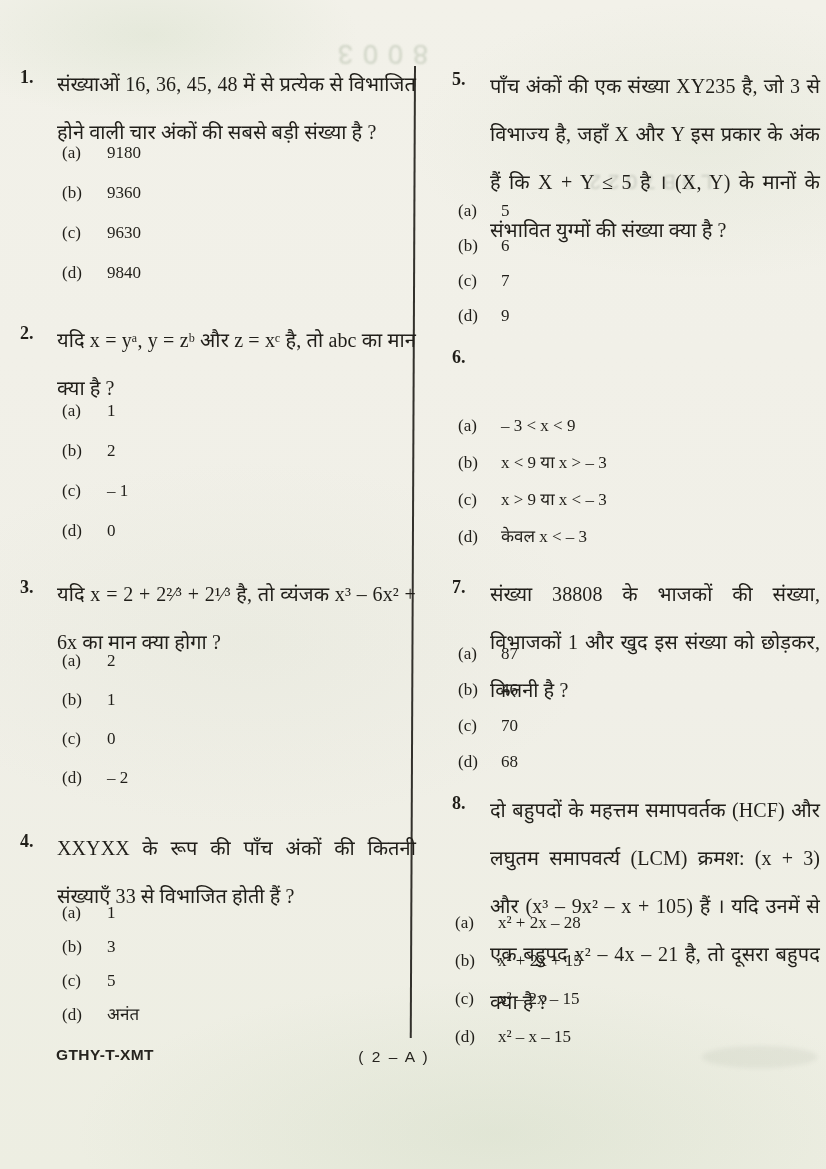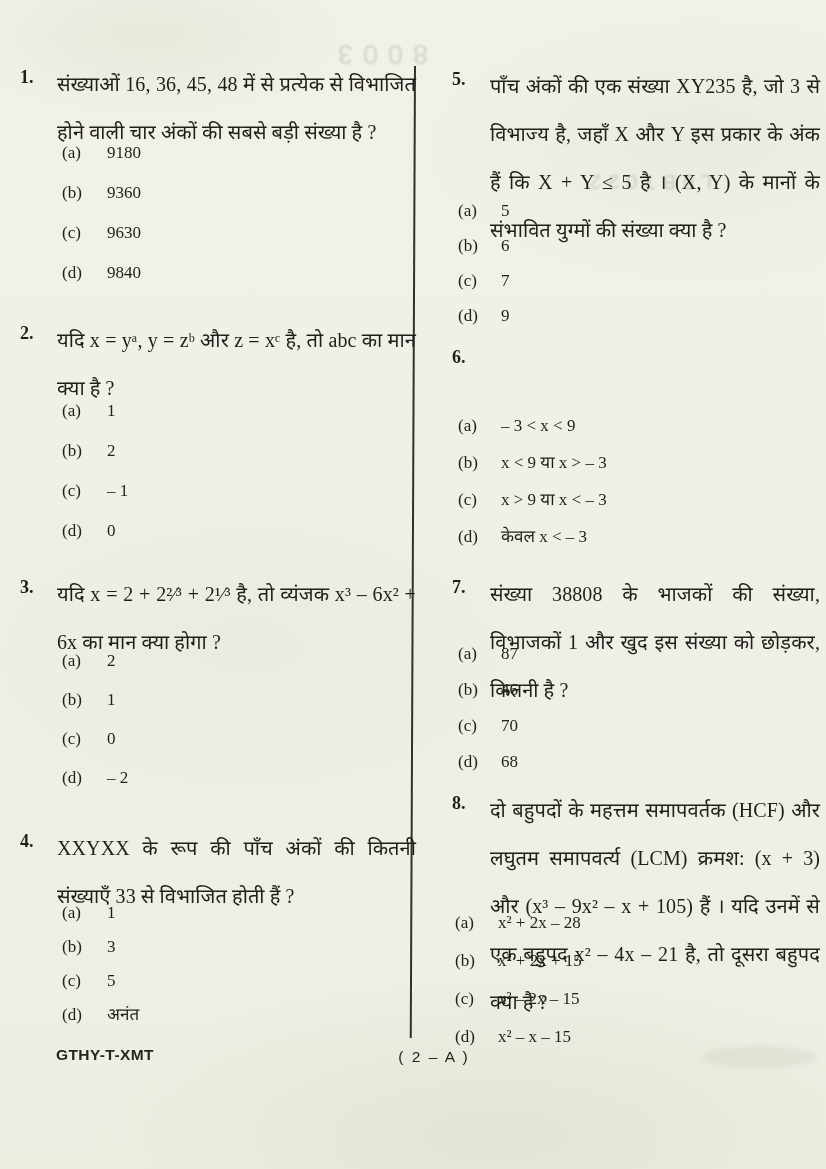--- a/index.html
+++ b/index.html
@@ -25,7 +25,7 @@
   .col-l .opt-label{width:45px;}
   .col-r .opt-label{width:43px;}
   .footer-code{position:absolute;left:8px;top:1046px;font-family:"Liberation Sans","DejaVu Sans",sans-serif;font-weight:bold;font-size:15.5px;letter-spacing:.4px;color:#26241f;margin-left:48px;}
-  .page-num{position:absolute;left:364px;top:1048px;width:140px;text-align:center;font-family:"Liberation Sans","DejaVu Sans",sans-serif;font-size:15.5px;letter-spacing:2px;color:#26241f;}
+  .page-num{position:absolute;left:324px;top:1048px;width:140px;text-align:center;font-family:"Liberation Sans","DejaVu Sans",sans-serif;font-size:15.5px;letter-spacing:2px;color:#26241f;}
   .wm{position:absolute;transform:rotate(180deg);filter:blur(1px);user-select:none;pointer-events:none;font-family:"Liberation Sans","DejaVu Sans",sans-serif;}
   .wm-top{left:278px;top:38px;width:150px;font-size:27px;letter-spacing:10px;color:rgba(125,145,115,.30);}
   .wm-mid{left:492px;top:170px;width:220px;font-size:20px;letter-spacing:7px;color:rgba(110,118,108,.28);}

